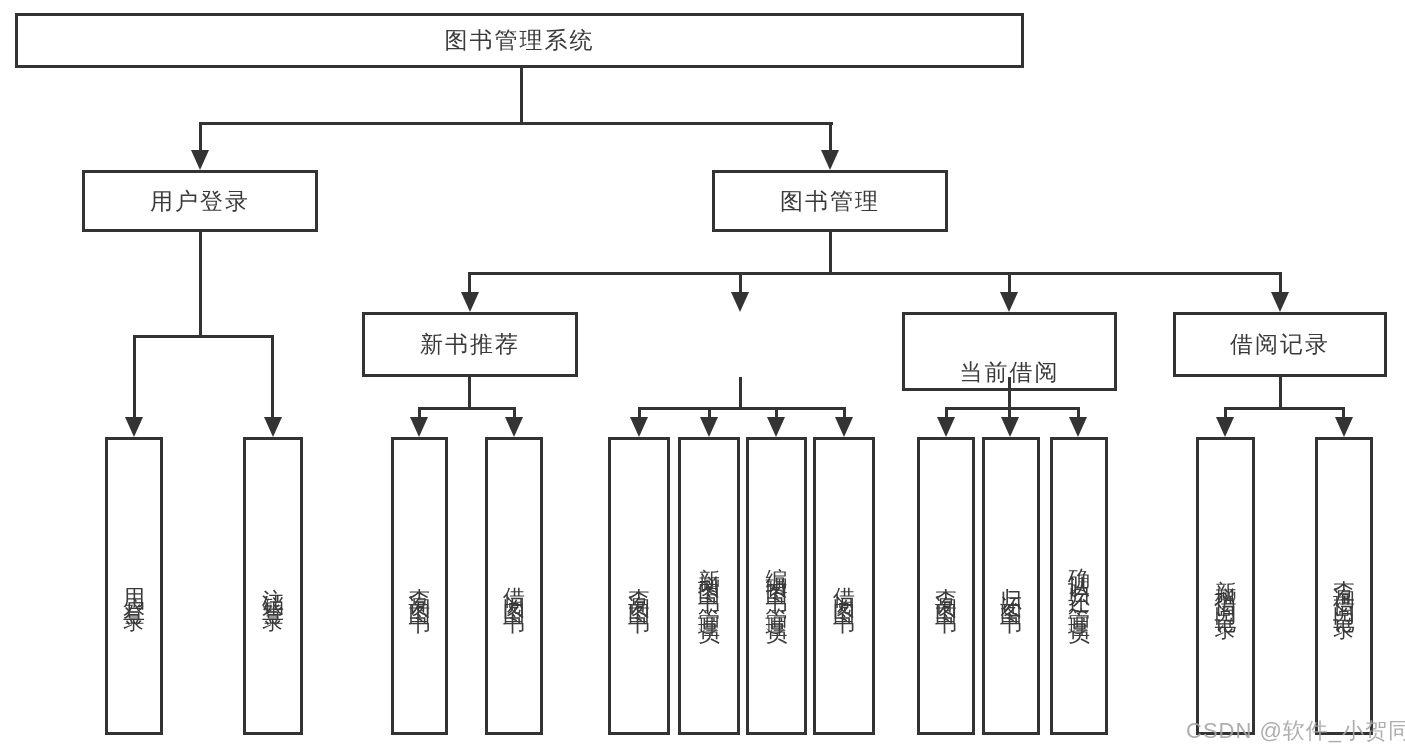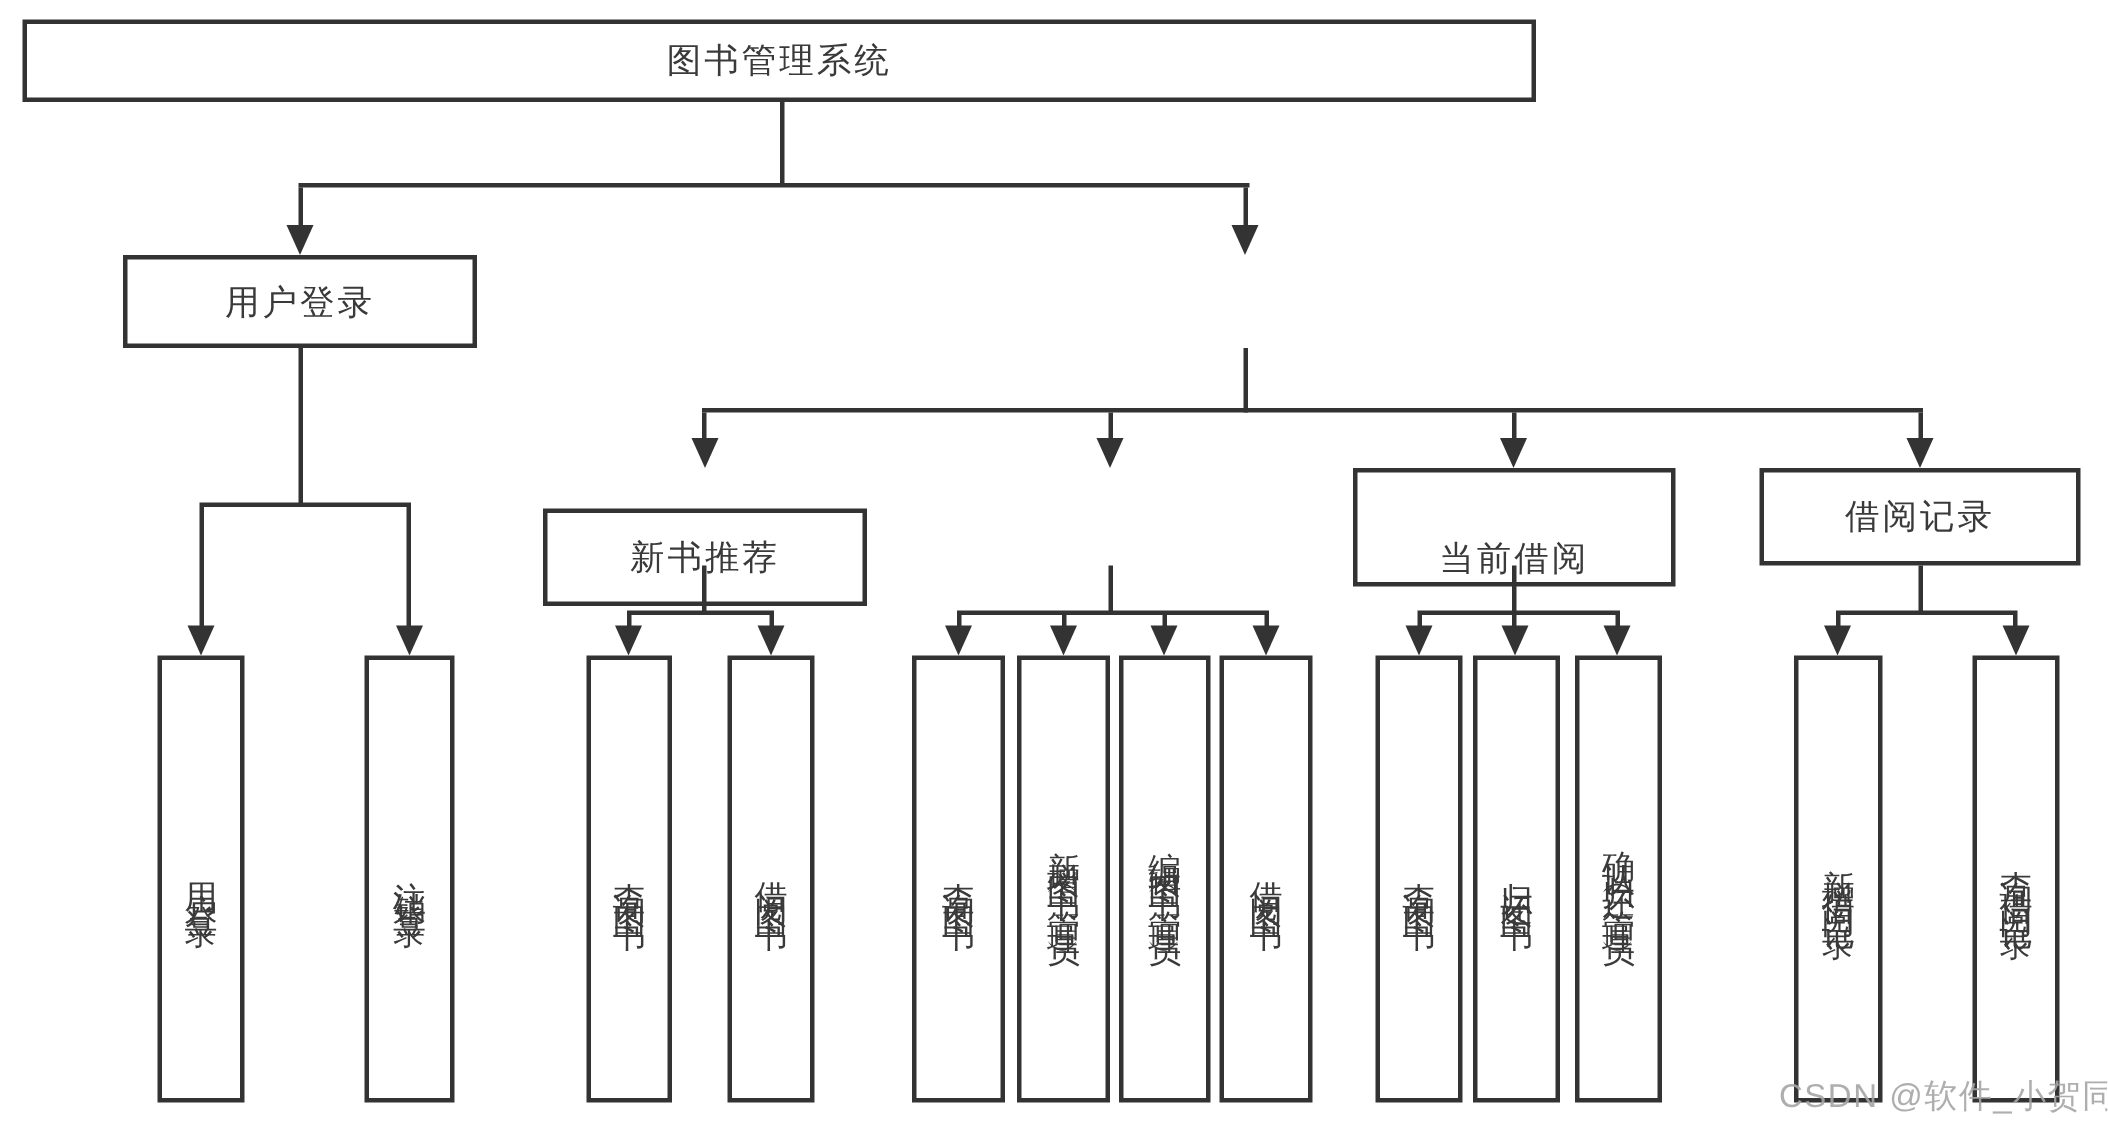--- a/index.html
+++ b/index.html
@@ -53,6 +53,9 @@
 
   <div class="node" style="left:82px; top:170px; width:236px; height:62px;">
     <span class="hlabel">用户登录</span>
+  </div>
+  <div class="node" style="left:712px; top:170px; width:236px; height:62px;">
+    <span class="hlabel">图书管理</span>
   </div>
 
   <div class="vline" style="left:199px; top:232px; height:106px;"></div>

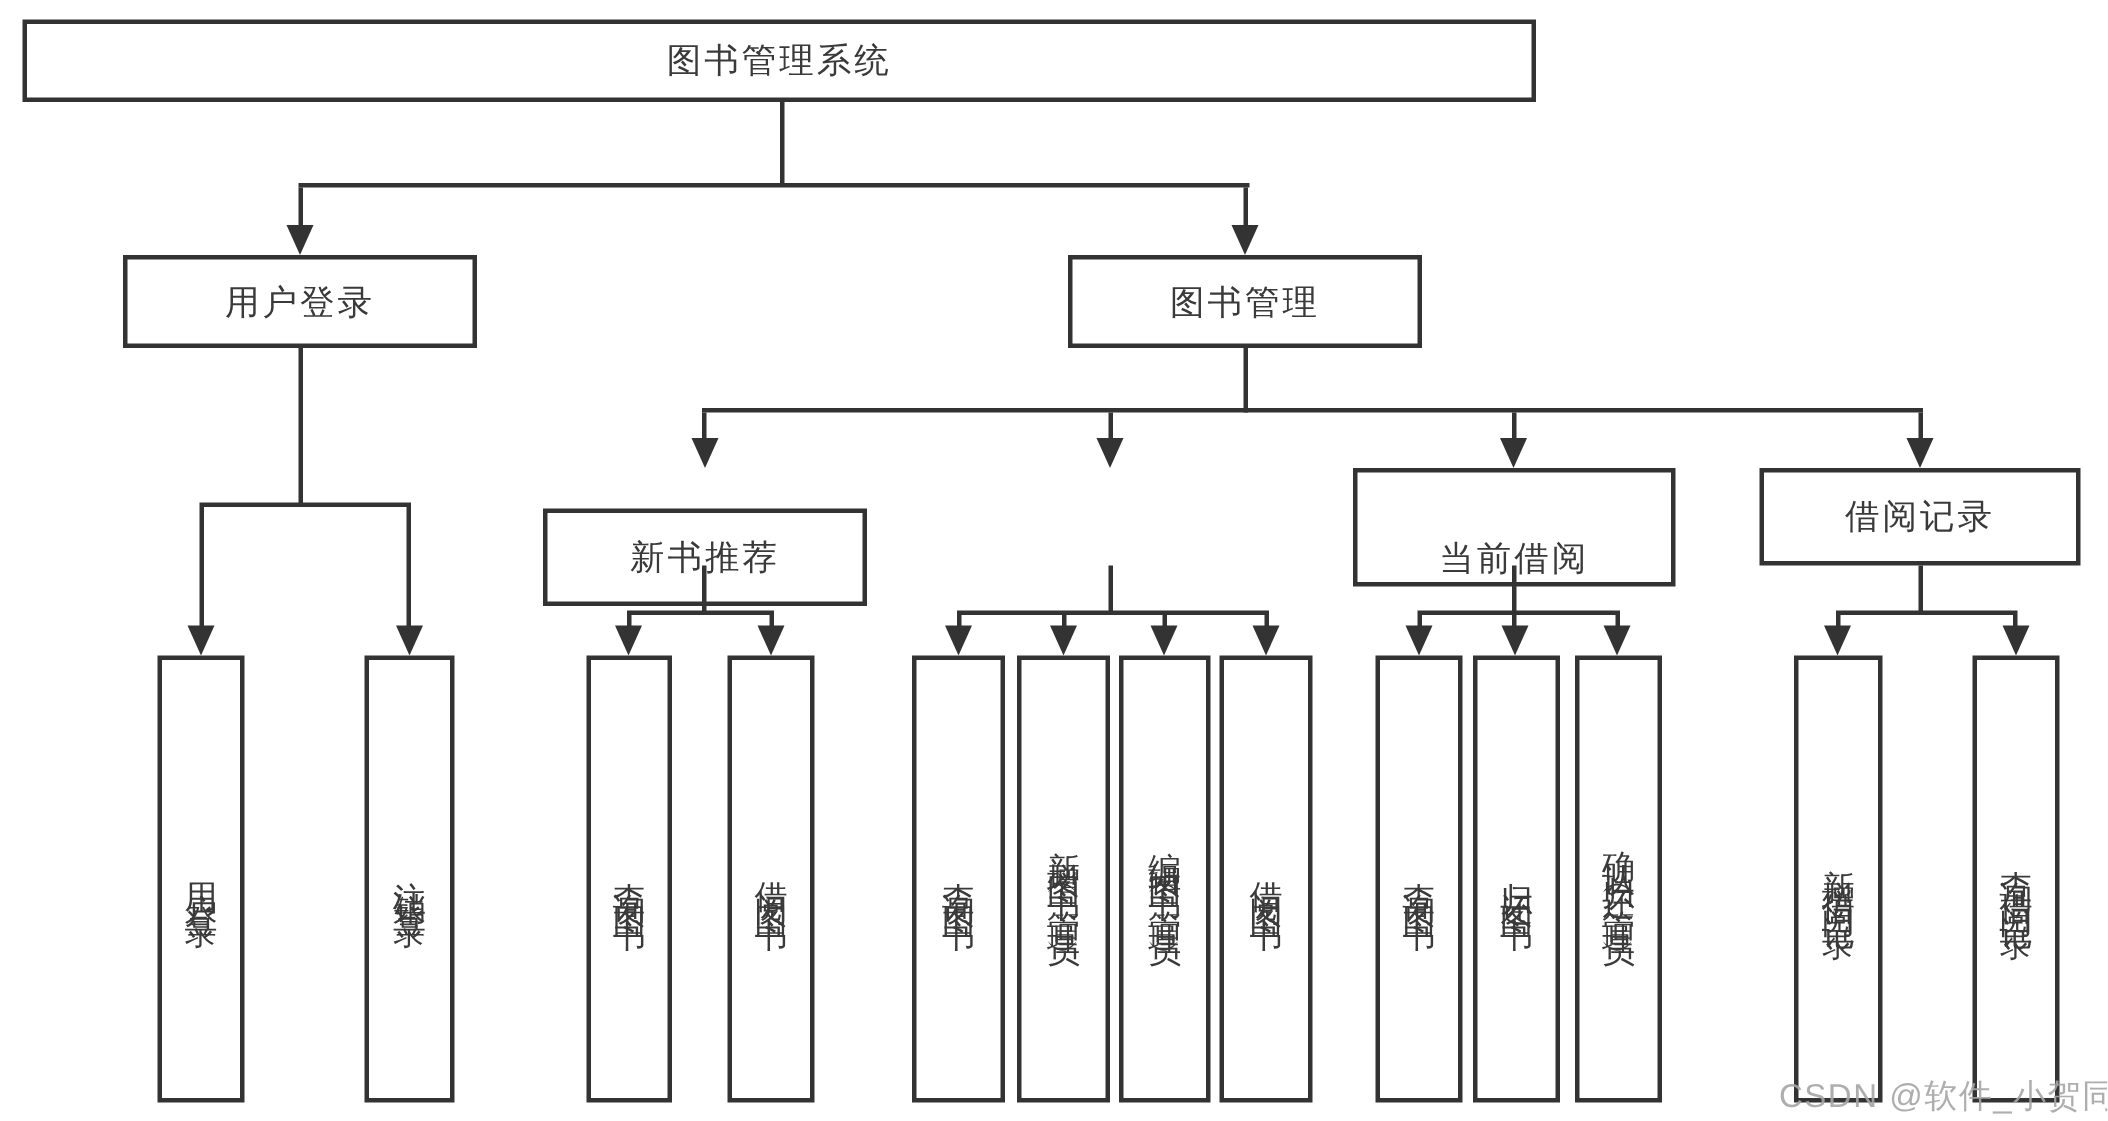--- a/index.html
+++ b/index.html
@@ -76,7 +76,7 @@
   <div class="vline" style="left:1279px; top:275px; height:21px;"></div>
   <div class="arrow" style="left:1271px; top:292px;"></div>
 
-  <div class="node" style="left:362px; top:312px; width:216px; height:65px;margin-top:27px;">
+  <div class="node" style="left:362px; top:312px; width:216px; height:65px;">
     <span class="hlabel">新书推荐</span>
   </div>
   <div class="node" style="left:902px; top:312px; width:215px; height:79px;align-items:flex-end;">

